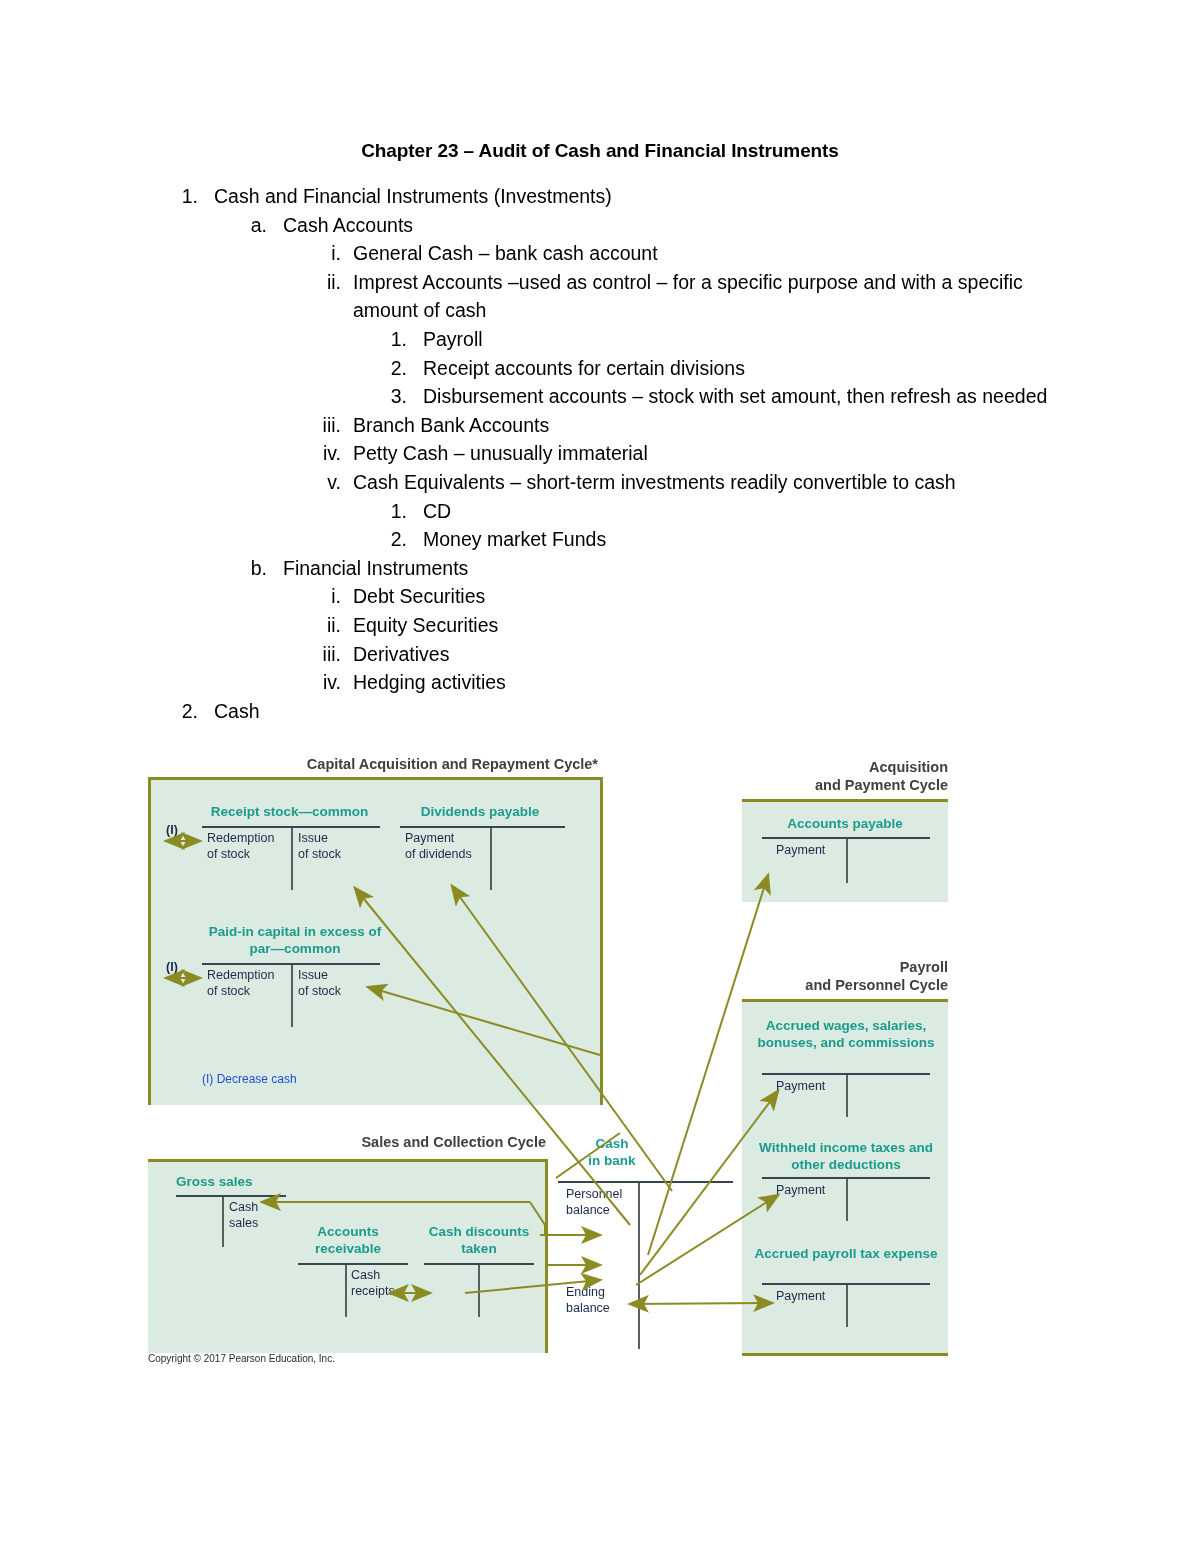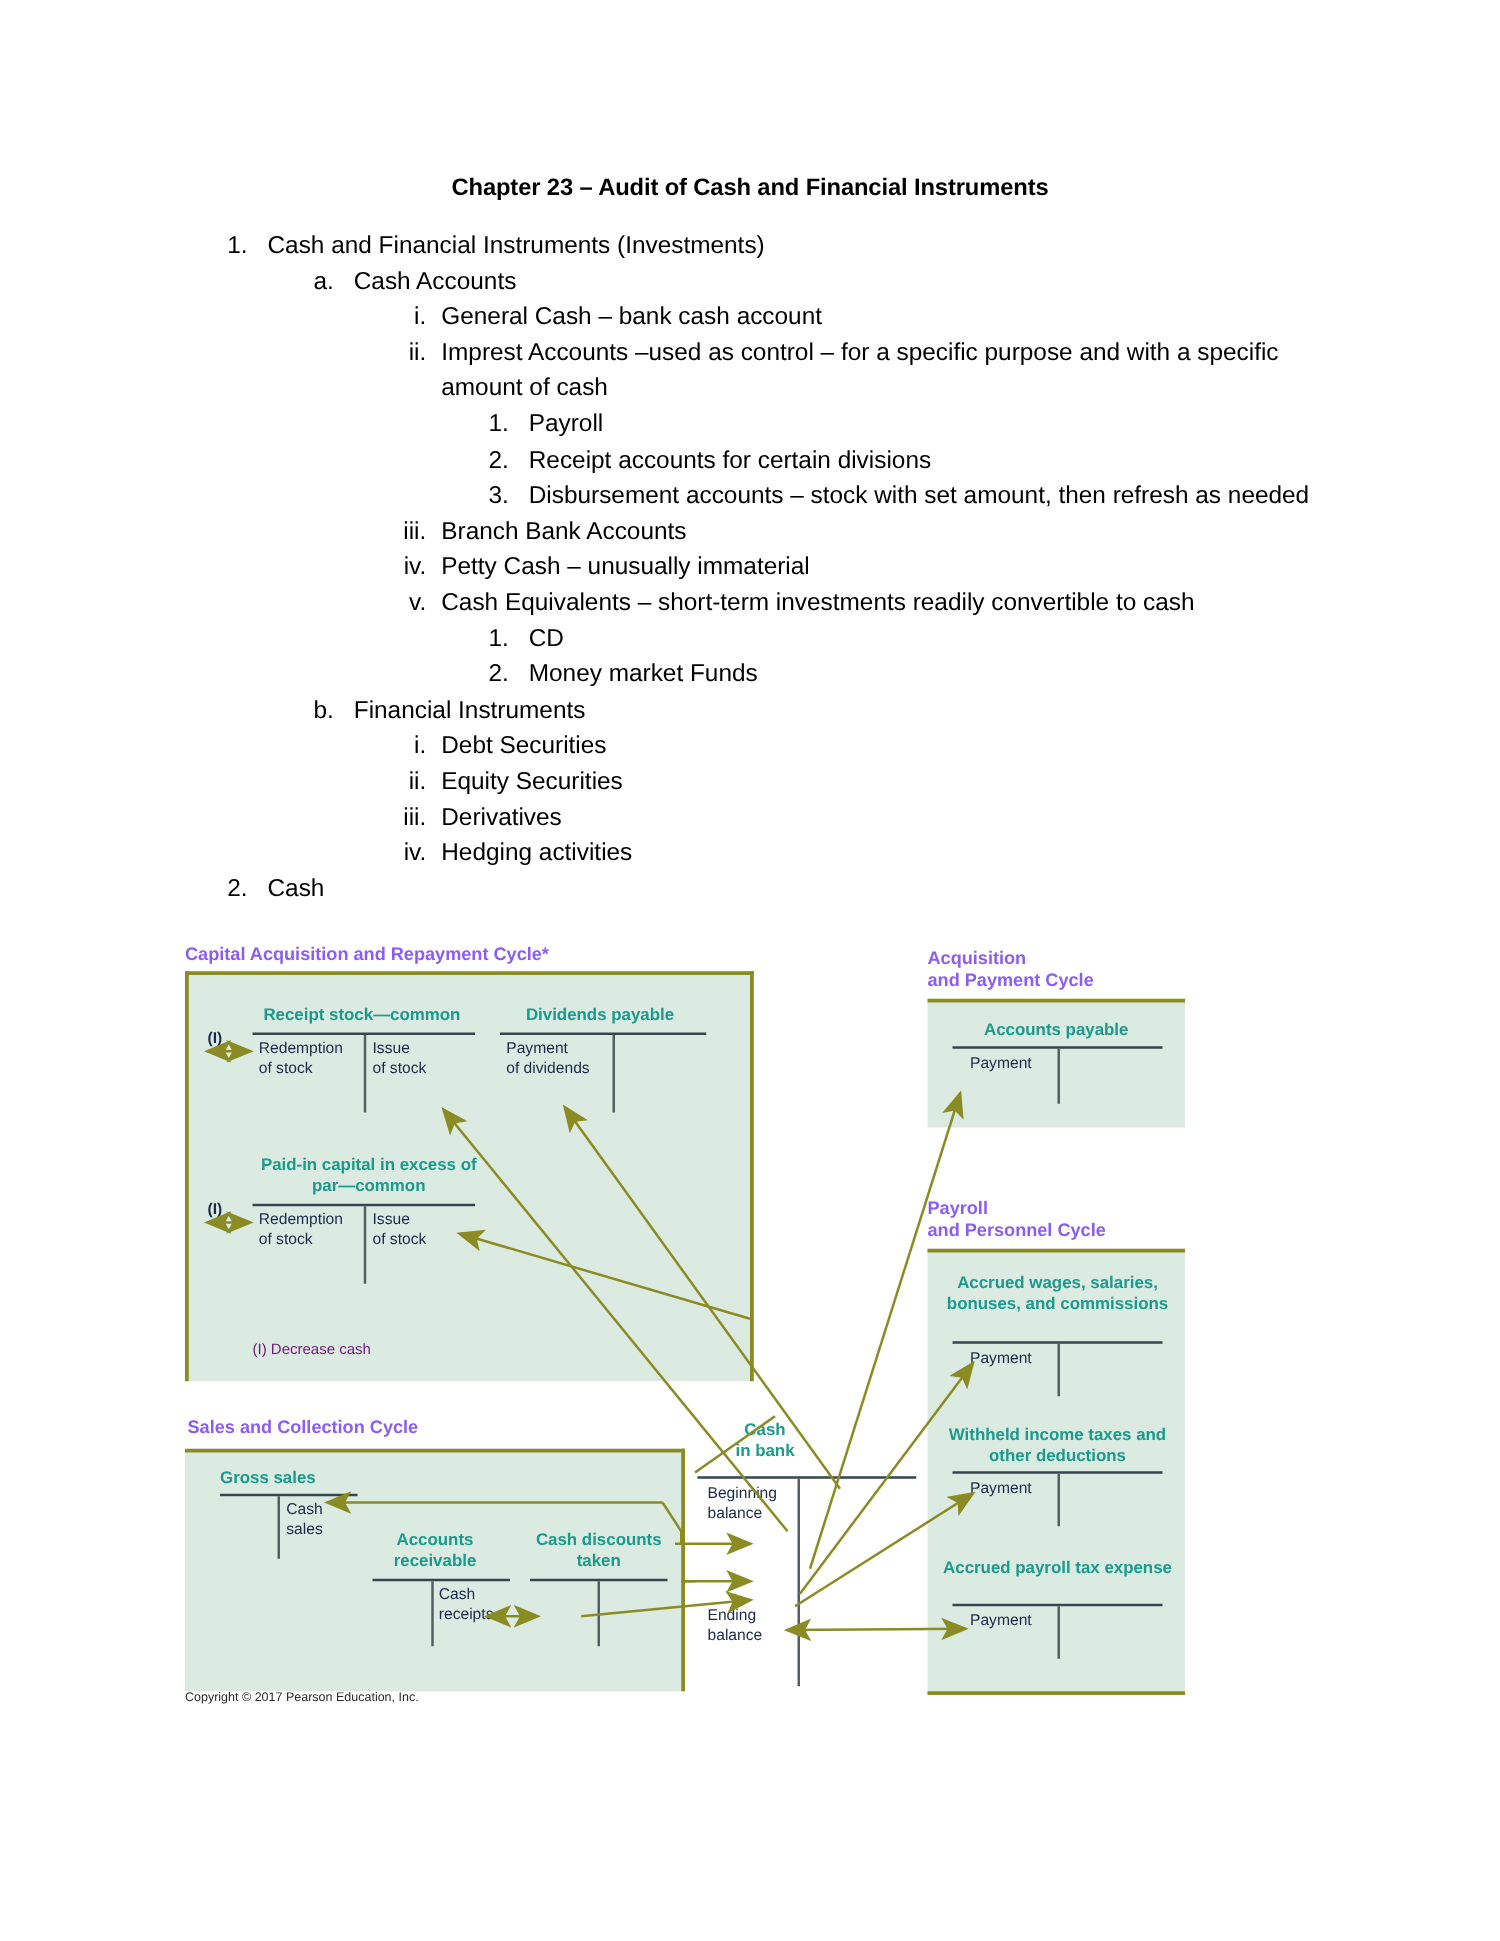--- a/index.html
+++ b/index.html
@@ -86,8 +86,8 @@
     position: absolute;
     font-size: 14.5px;
     font-weight: bold;
-    color: #8b5cf6;
-    text-align: left;
+    color: #404040;
+    text-align: right;
     line-height: 18px;
   }
   .acct-title {

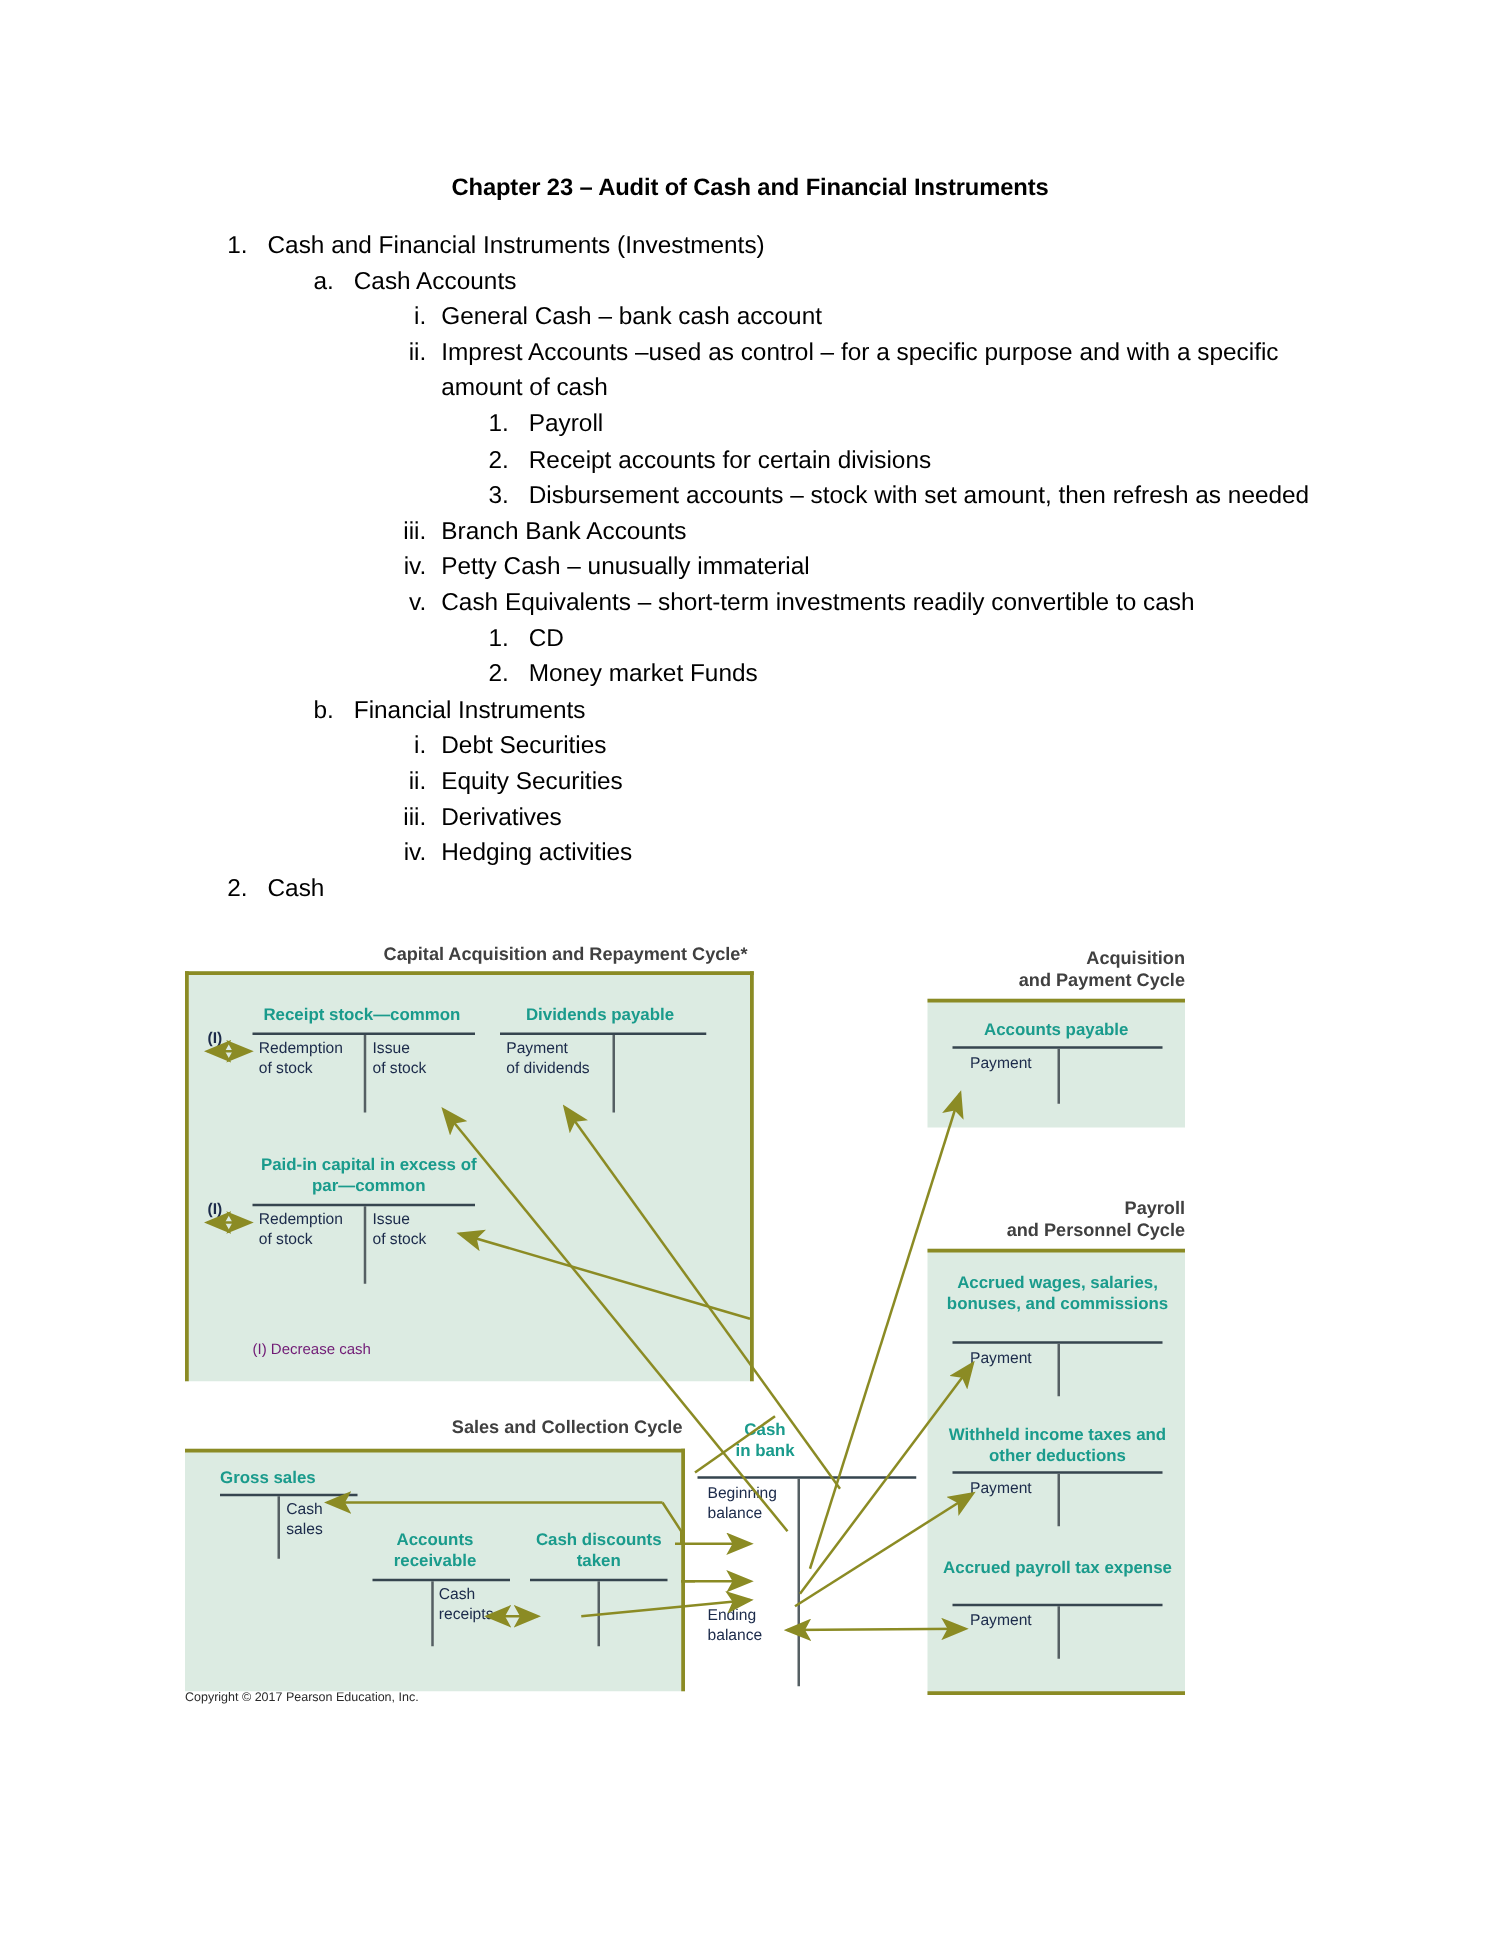--- a/index.html
+++ b/index.html
@@ -124,7 +124,7 @@
   .note-legend {
     position: absolute;
     font-size: 12px;
-    color: #701a75;
+    color: #1d4ed8;
   }
   .copyright {
     position: absolute;

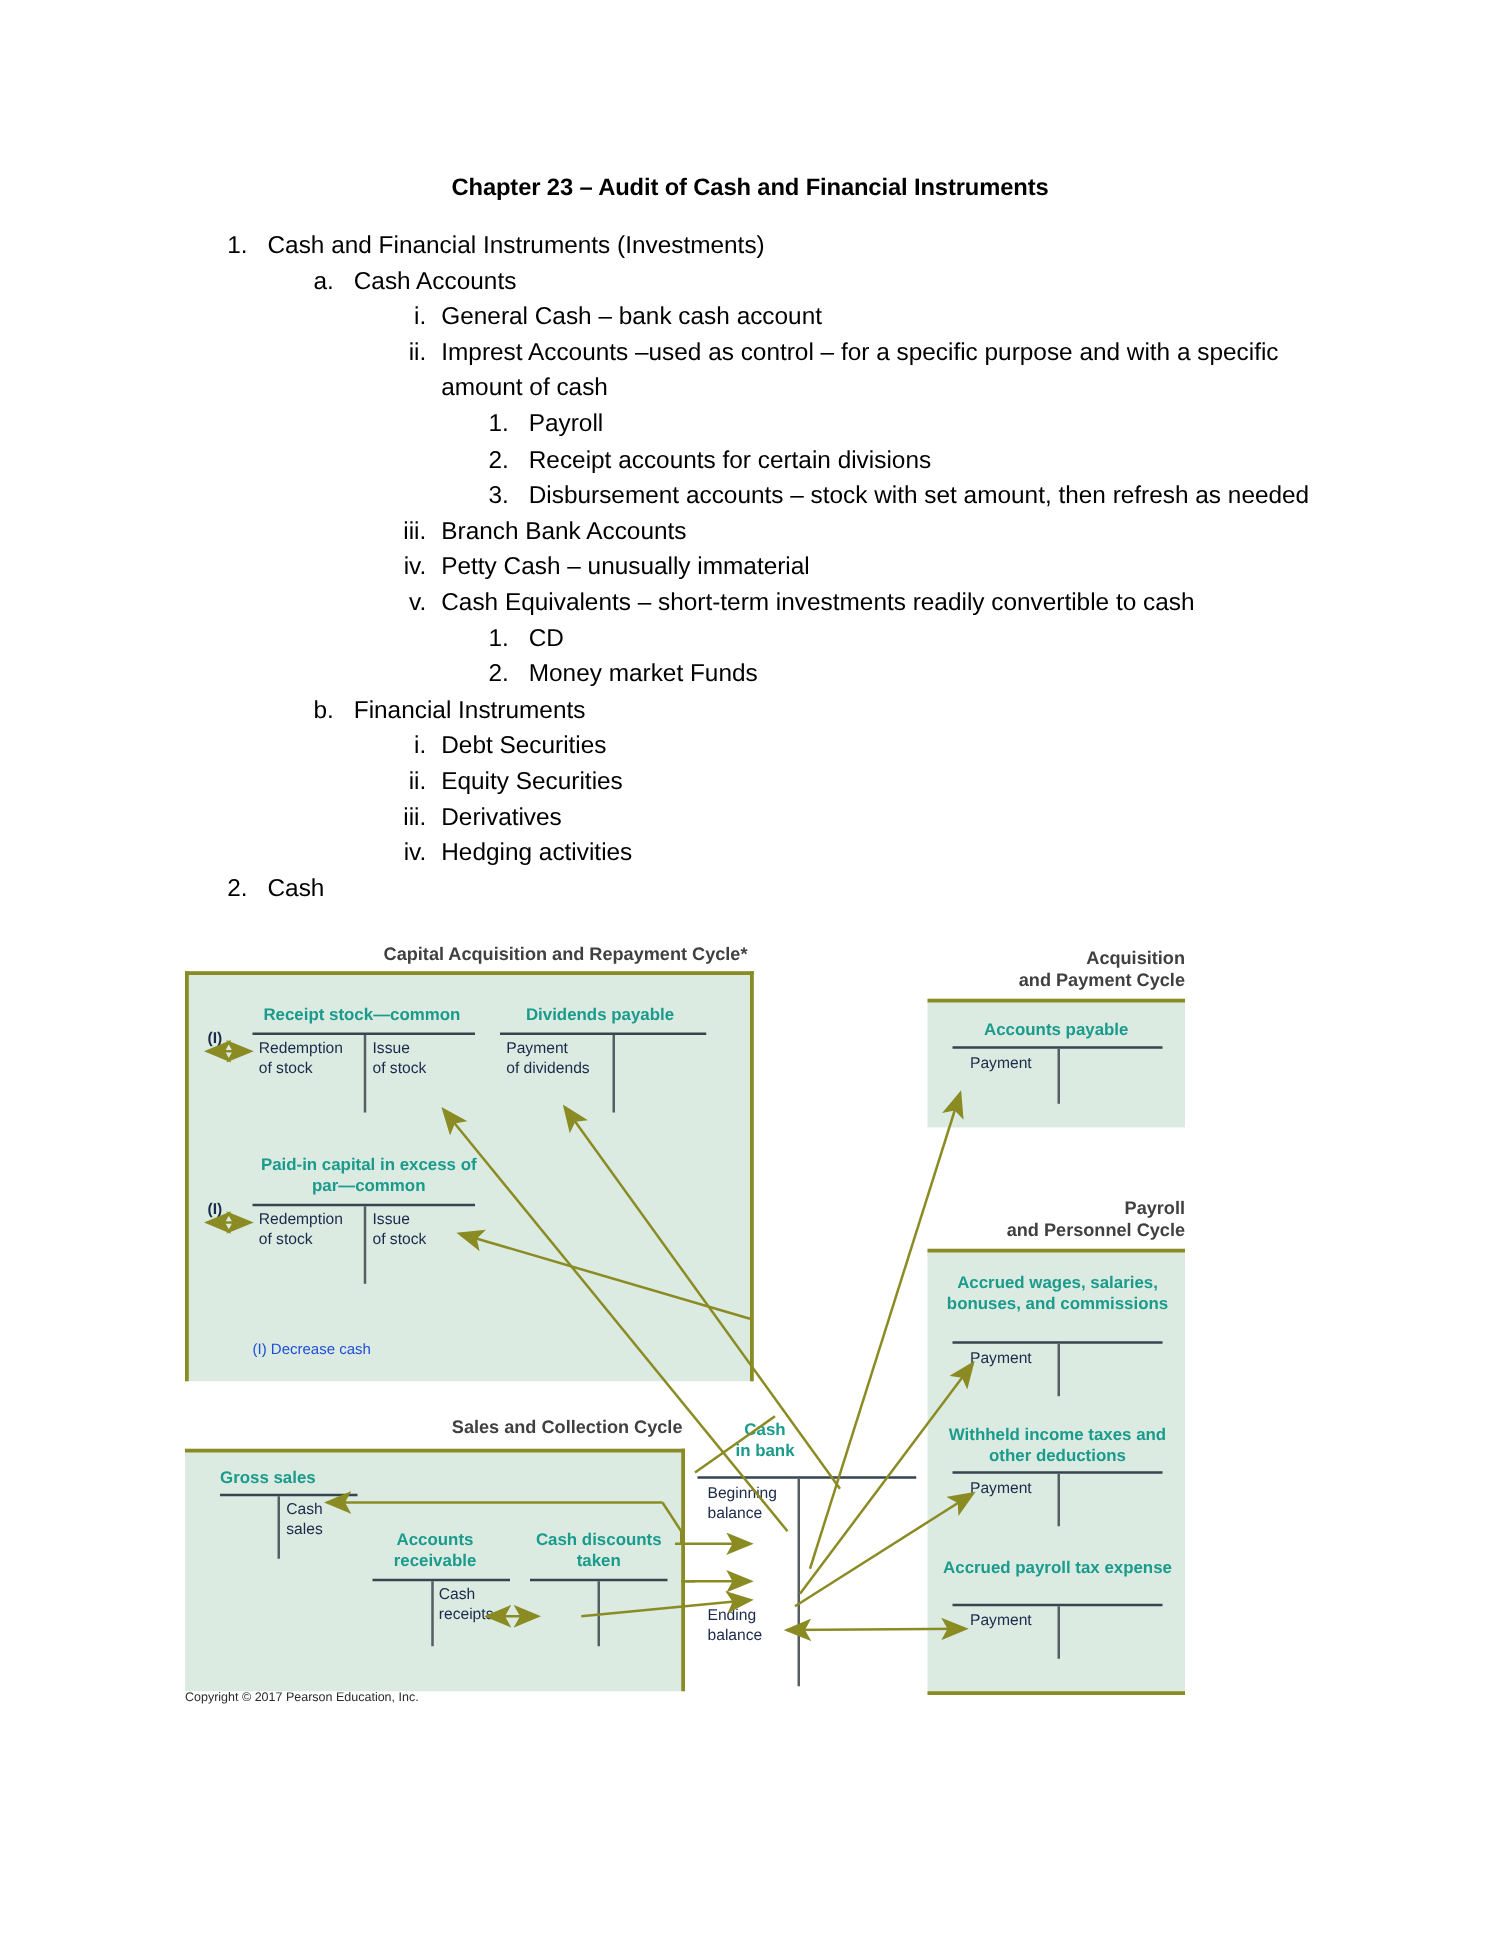--- a/index.html
+++ b/index.html
@@ -344,7 +344,7 @@
 in bank</div>
   <div class="acct-rule" style="left:558px; top:426px; width:175px;"></div>
   <div class="acct-stem" style="left:638px; top:428px; height:166px;"></div>
-  <div class="acct-entry" style="left:566px; top:432px; width:74px;">Beginning
+  <div class="acct-entry" style="left:566px; top:432px; width:74px;">Personnel
 balance</div>
   <div class="acct-entry" style="left:566px; top:530px; width:74px;">Ending
 balance</div>

